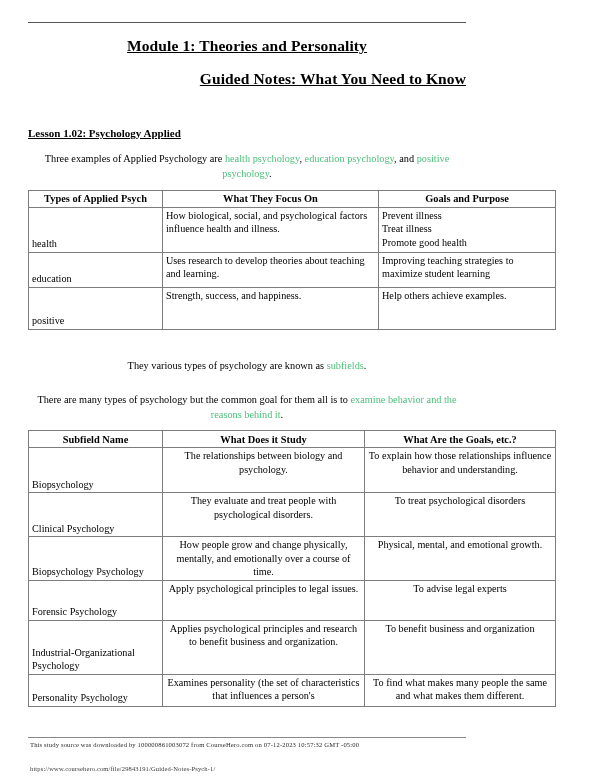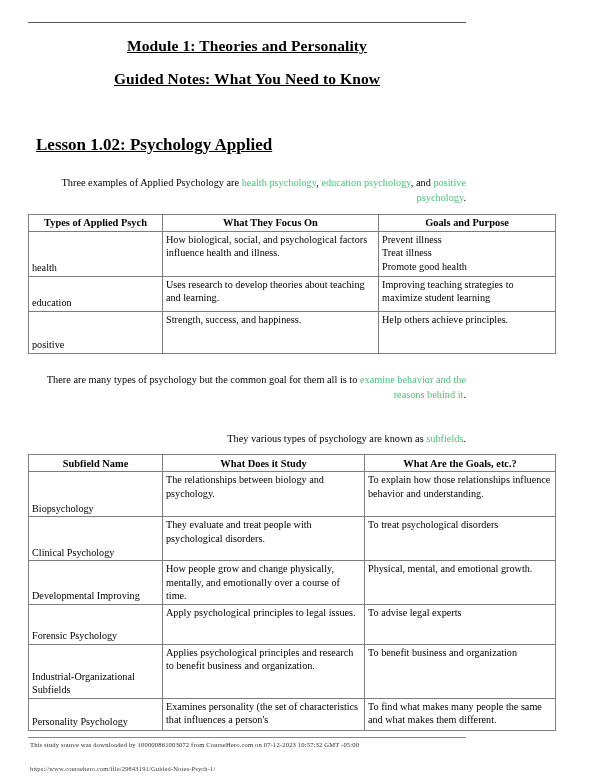--- a/index.html
+++ b/index.html
@@ -44,7 +44,7 @@
     letter-spacing: 0.1px;
   }
   h1.doc-title { margin-top: 6px; }
-  h1.doc-sub { margin-top: 12px; }
+  h1.doc-sub { margin-top: 12px; text-align: right; }
 
   h2.lesson {
     font-size: 17px;

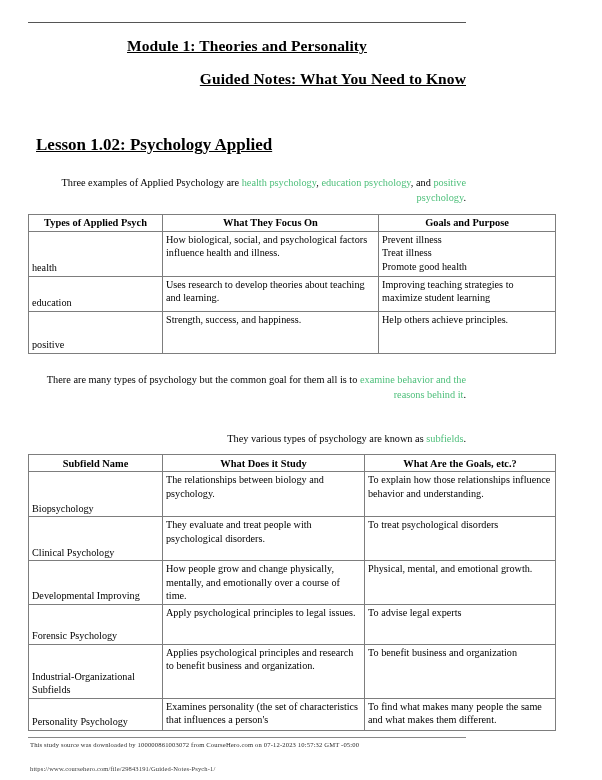--- a/index.html
+++ b/index.html
@@ -47,10 +47,10 @@
   h1.doc-sub { margin-top: 12px; text-align: right; }
 
   h2.lesson {
-    font-size: 17px;
+    font-size: 11px;
     font-weight: bold;
     text-decoration: underline;
-    margin: 8px;
+    margin: 0;
     padding-top: 37px;
     text-align: left;
   }

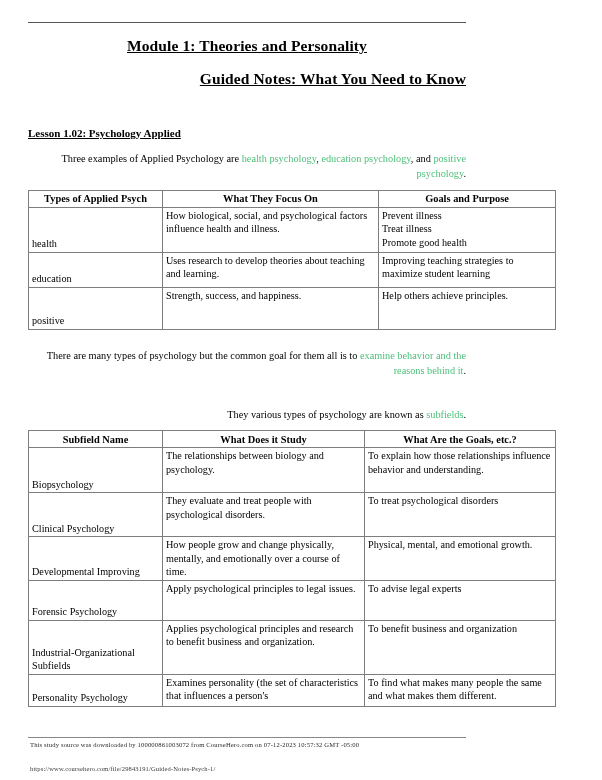--- a/index.html
+++ b/index.html
@@ -59,7 +59,7 @@
     line-height: 1.45;
     margin: 0;
     padding-top: 13px;
-    text-align: right;
+    text-align: center;
   }
   .fill {
     color: #4dbf7a;

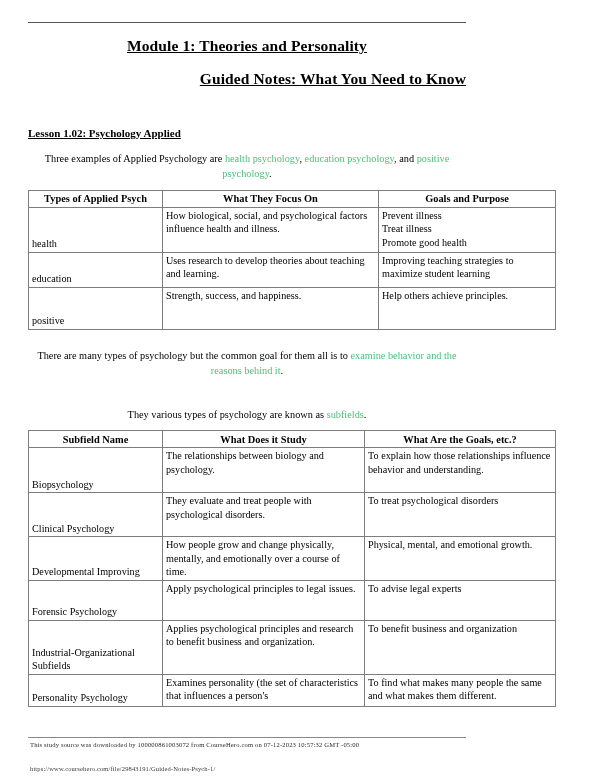--- a/index.html
+++ b/index.html
@@ -195,7 +195,7 @@
         <tr class="row-tall-3">
           <td class="name">positive</td>
           <td class="body">Strength, success, and happiness.</td>
-          <td class="body" style="white-space:pre-line">Help others achieve principles.</td>
+          <td class="body" style="white-space:pre-line">Help others achieve examples.</td>
         </tr>
       </tbody>
     </table>

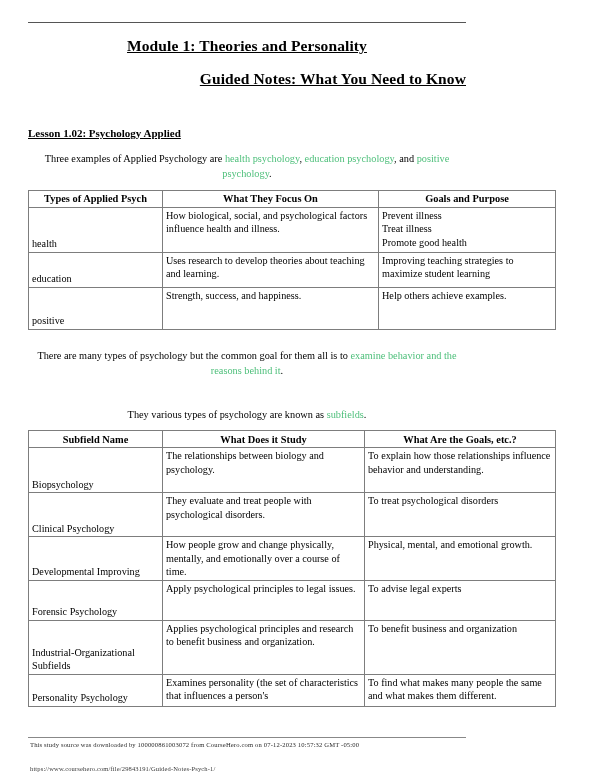--- a/index.html
+++ b/index.html
@@ -200,9 +200,9 @@
       </tbody>
     </table>
 
+    <p class="para" style="padding-top:29px"><span>They various types of psychology are known as </span><span class="fill">subfields</span><span>.</span></p>
+
     <p class="para" style="padding-top:19px"><span>There are many types of psychology but the common goal for them all is to </span><span class="fill">examine behavior and the reasons behind it</span><span>.</span></p>
-
-    <p class="para" style="padding-top:29px"><span>They various types of psychology are known as </span><span class="fill">subfields</span><span>.</span></p>
 
 
     <table class="notes t2">

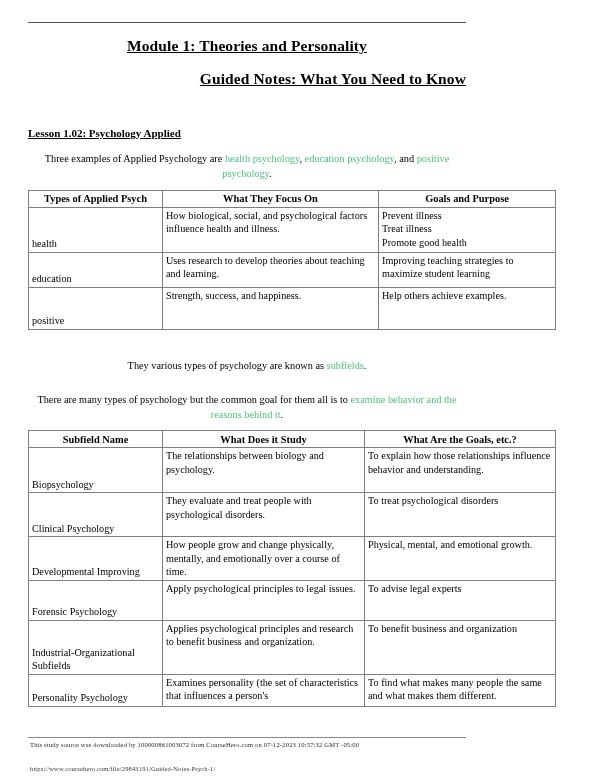--- a/index.html
+++ b/index.html
@@ -106,7 +106,7 @@
   table.t1 td.body { vertical-align: top; text-align: left; }
 
   table.t2 td.name { vertical-align: bottom; text-align: left; }
-  table.t2 td.body { vertical-align: top; text-align: left; }
+  table.t2 td.body { vertical-align: top; text-align: center; }
 
   .row-tall-1 { height: 45px; }
   .row-tall-2 { height: 35px; }

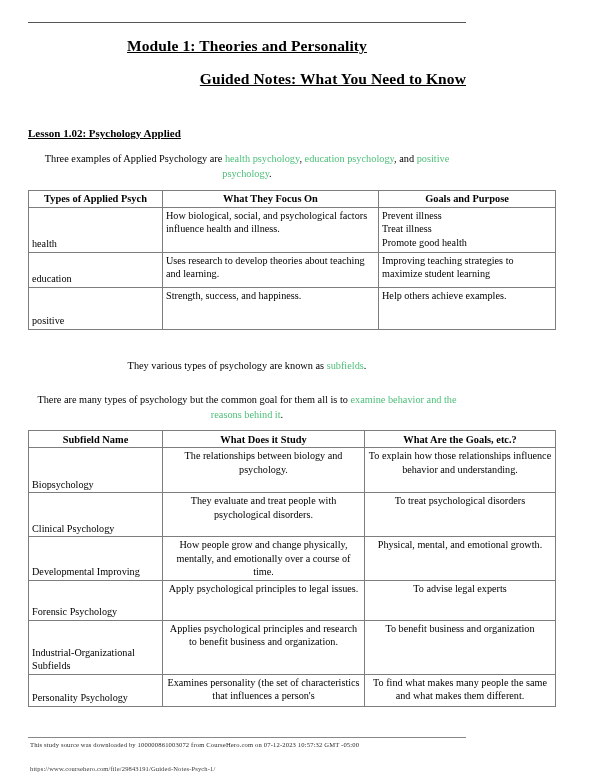--- a/index.html
+++ b/index.html
@@ -230,7 +230,7 @@
           <td class="body">To treat psychological disorders</td>
         </tr>
         <tr class="r2c">
-          <td class="name">Developmental Improving</td>
+          <td class="name">Biopsychology Psychology</td>
           <td class="body">How people grow and change physically, mentally, and emotionally over a course of time.</td>
           <td class="body">Physical, mental, and emotional growth.</td>
         </tr>

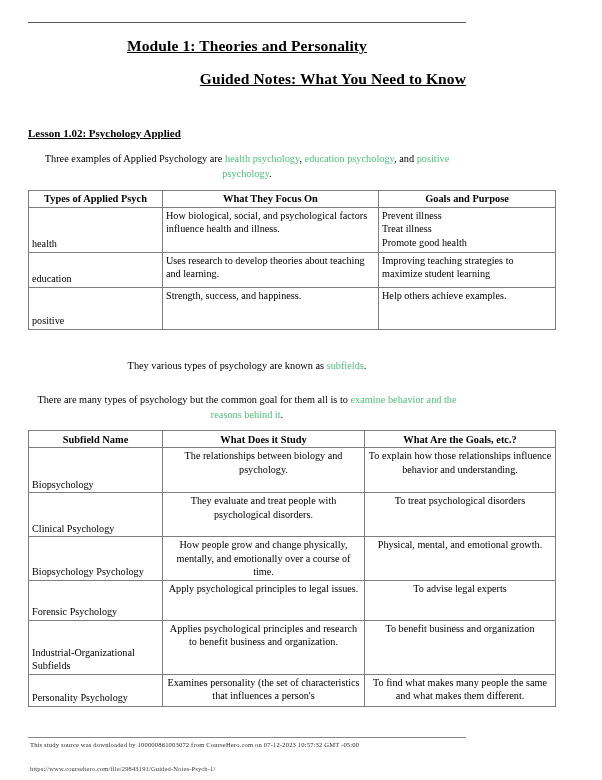--- a/index.html
+++ b/index.html
@@ -240,7 +240,7 @@
           <td class="body">To advise legal experts</td>
         </tr>
         <tr class="r2e">
-          <td class="name">Industrial-Organizational Subfields</td>
+          <td class="name">Industrial-Organizational Psychology</td>
           <td class="body">Applies psychological principles and research to benefit business and organization.</td>
           <td class="body">To benefit business and organization</td>
         </tr>

